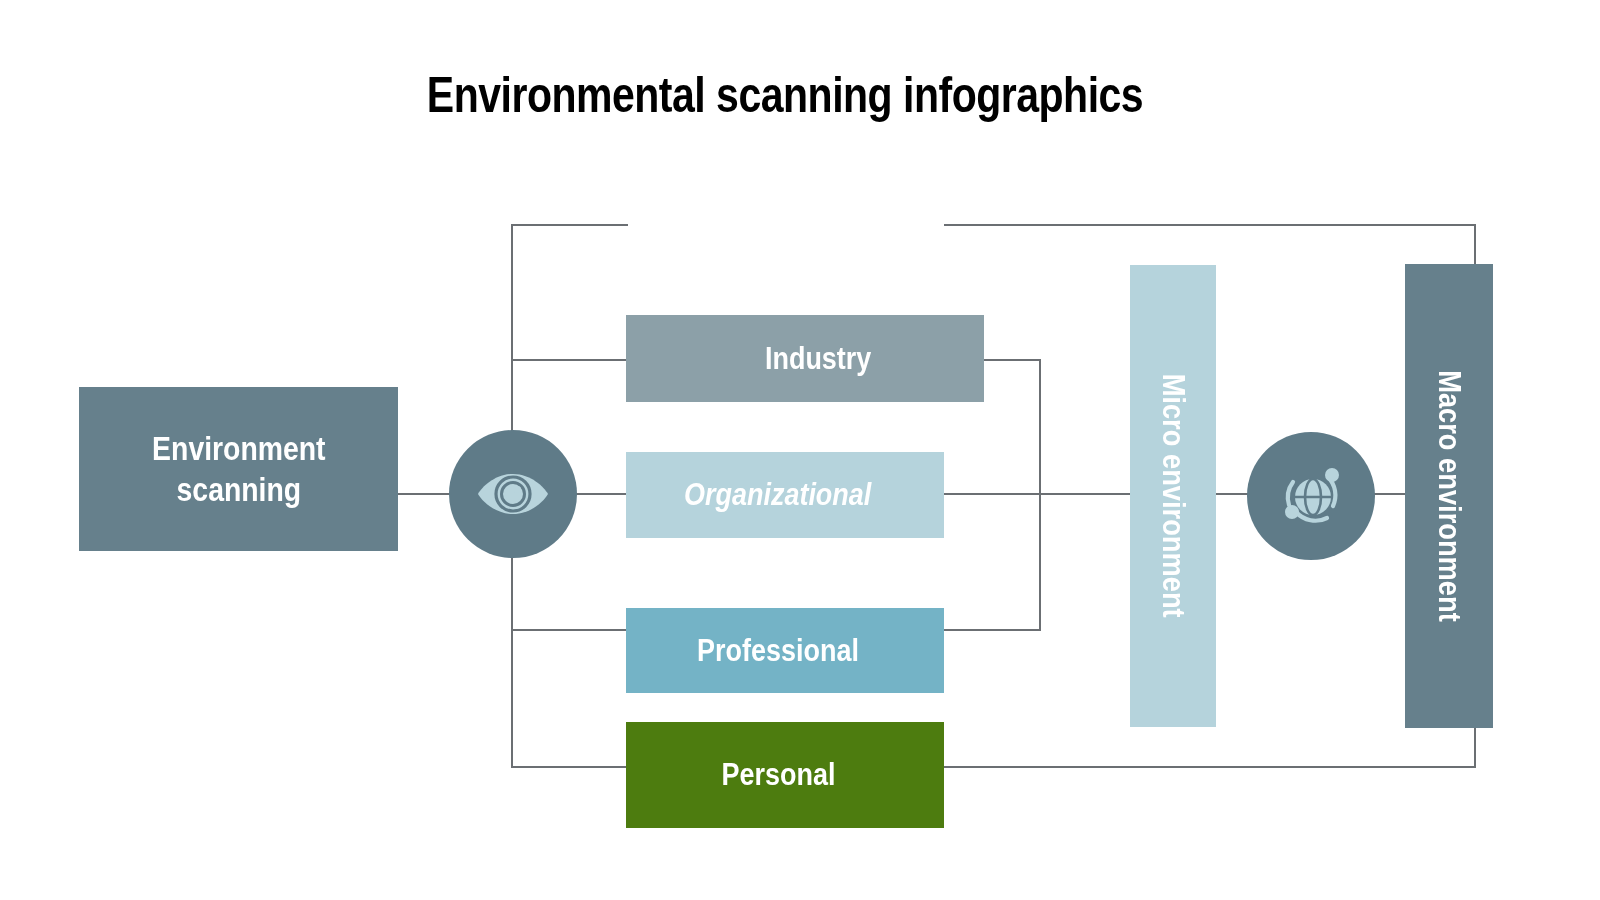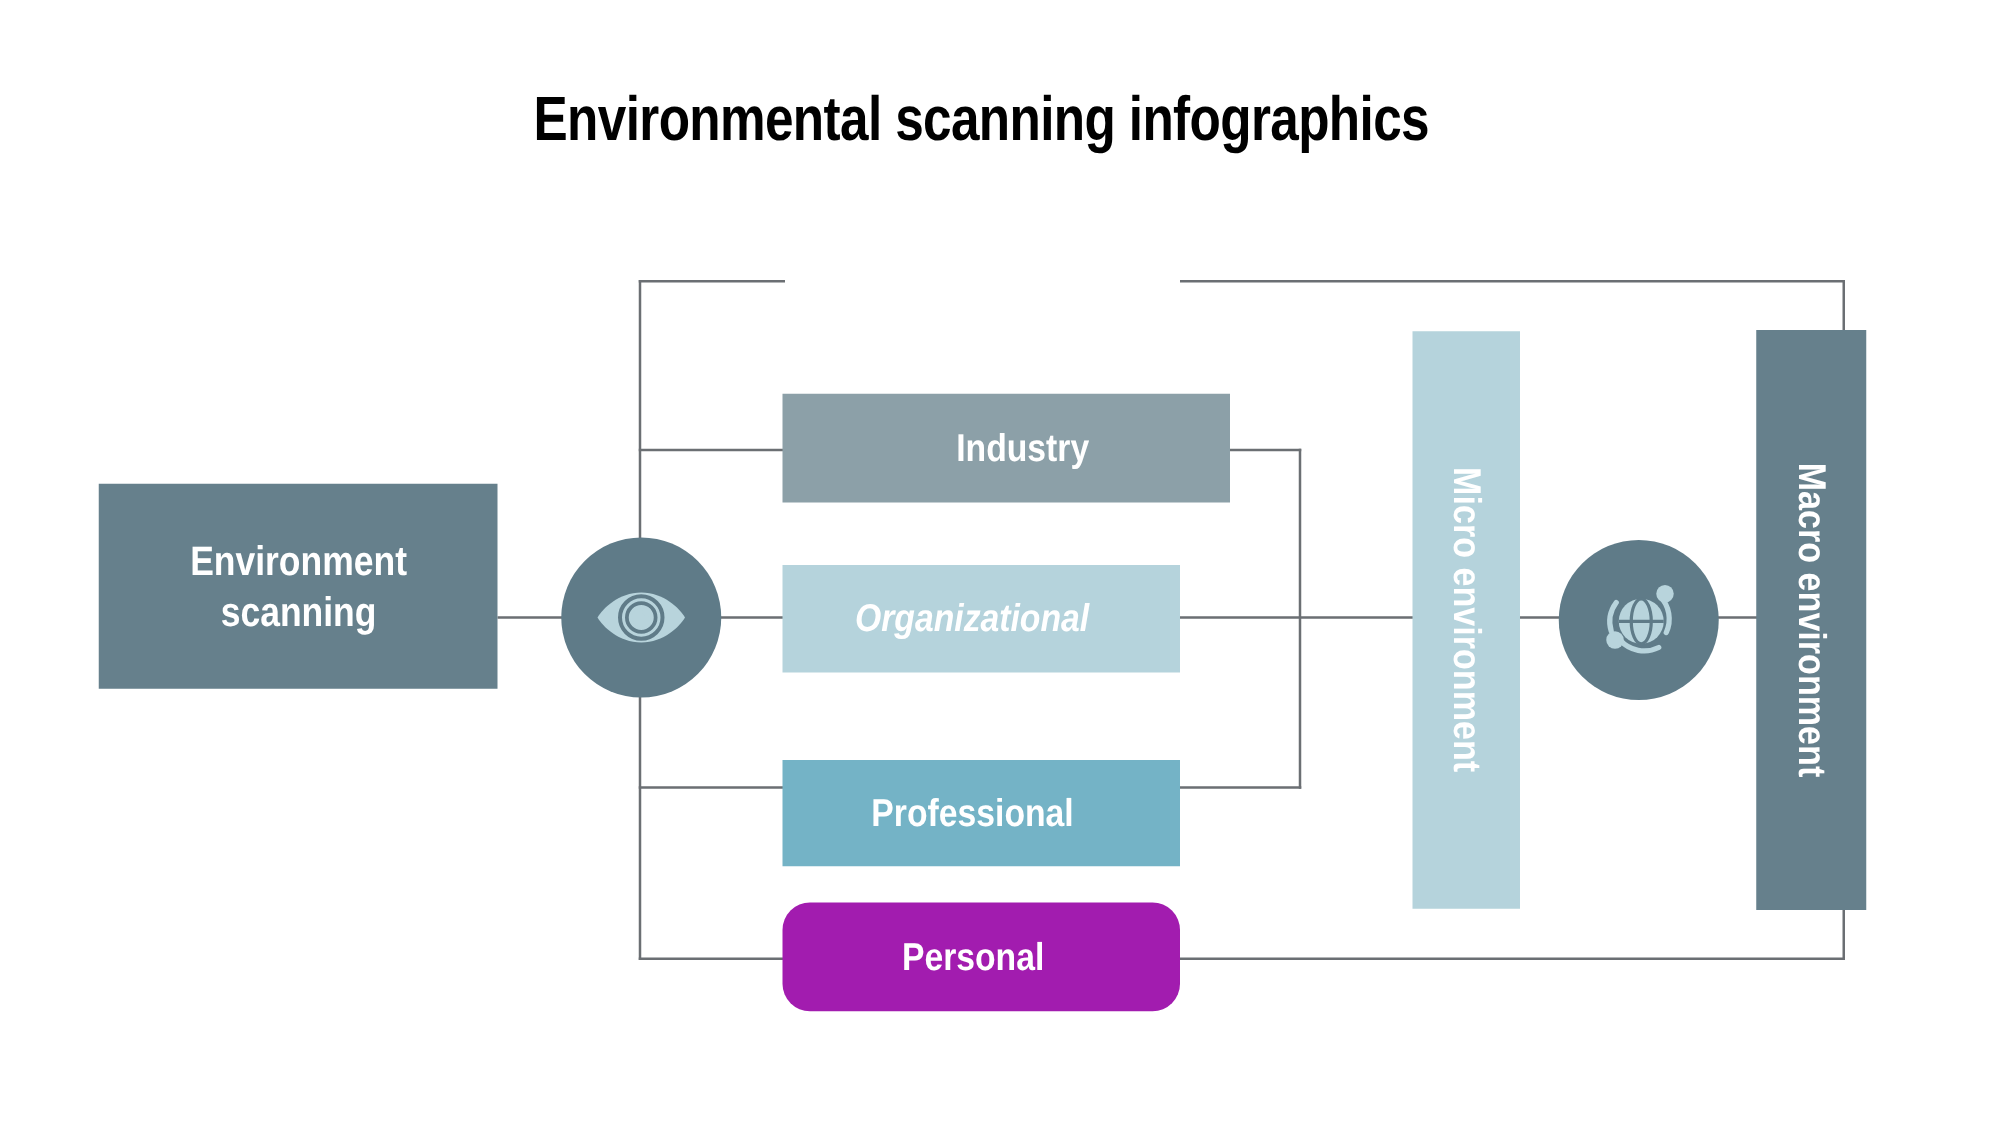--- a/index.html
+++ b/index.html
@@ -204,7 +204,7 @@
     <span class="cat-label">Professional</span>
   </div>
 
-  <div class="cat-bar" style="top:722px; height:87px; background:#a21caf;border-radius:22px;">
+  <div class="cat-bar" style="top:722px; height:106px; background:#4d7c0f;">
     <span class="cat-label">Personal</span>
   </div>
 

